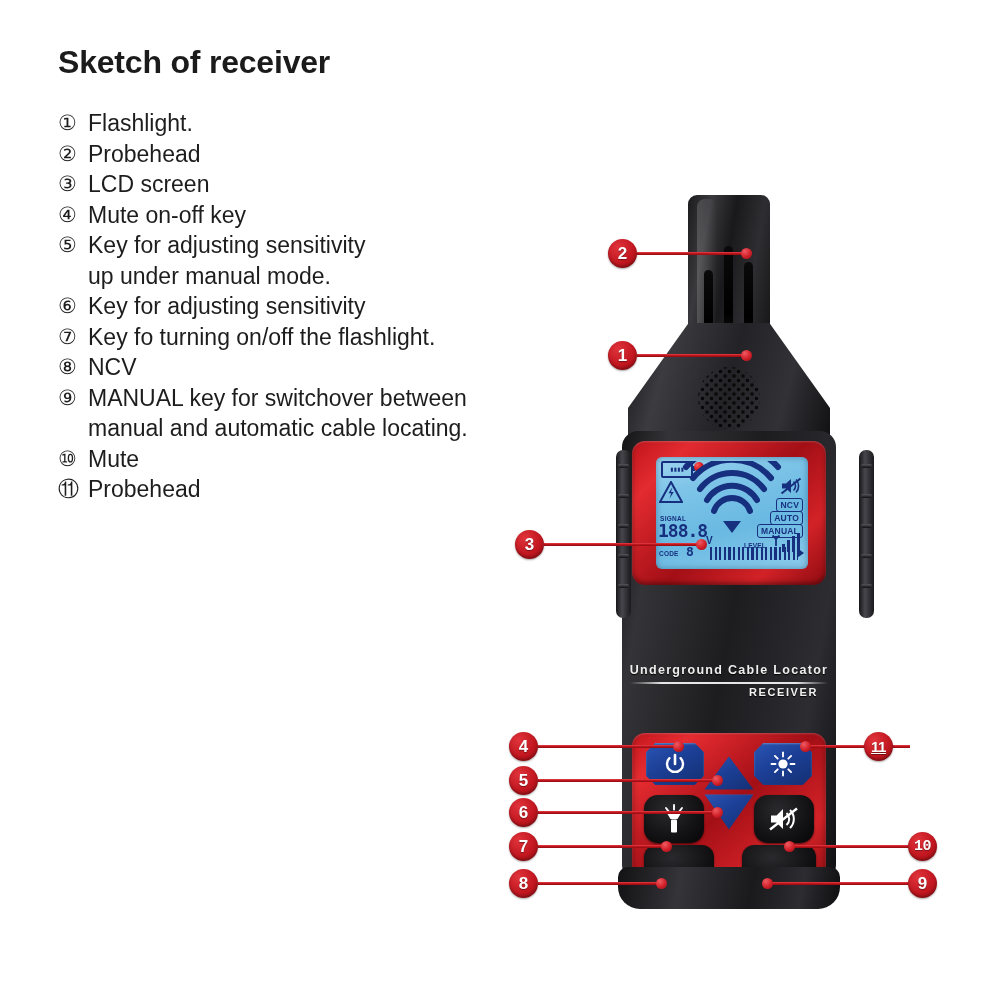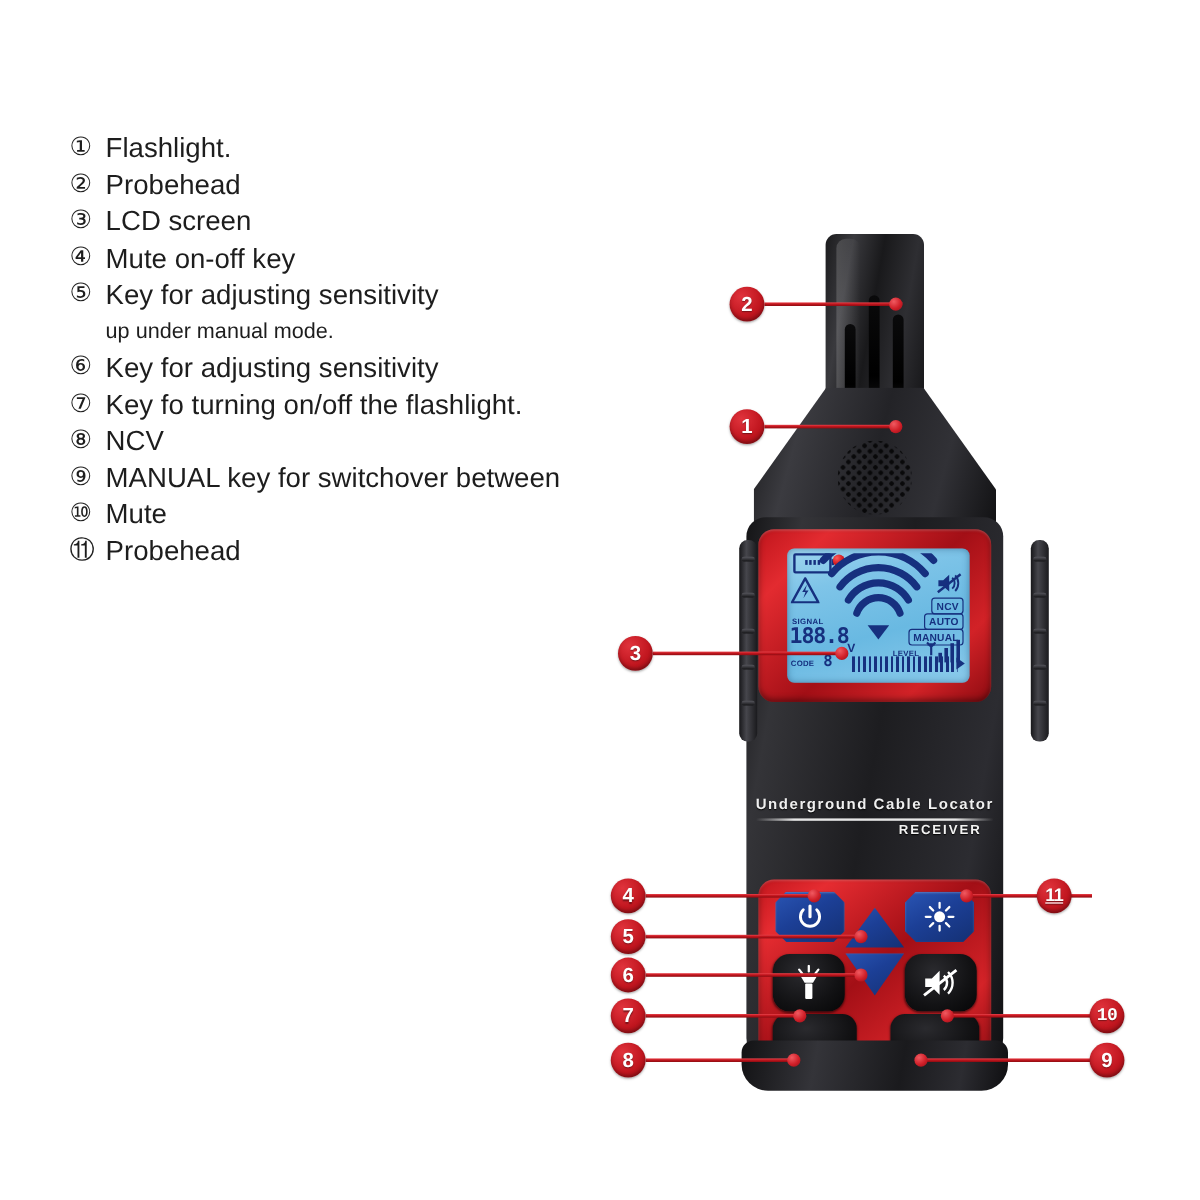--- a/index.html
+++ b/index.html
@@ -250,6 +250,7 @@
 
 <div id="stage">
 
+  <div class="title">Sketch of receiver</div>
 
   <div class="legend" id="legend-list">
       <div class="legend-row">

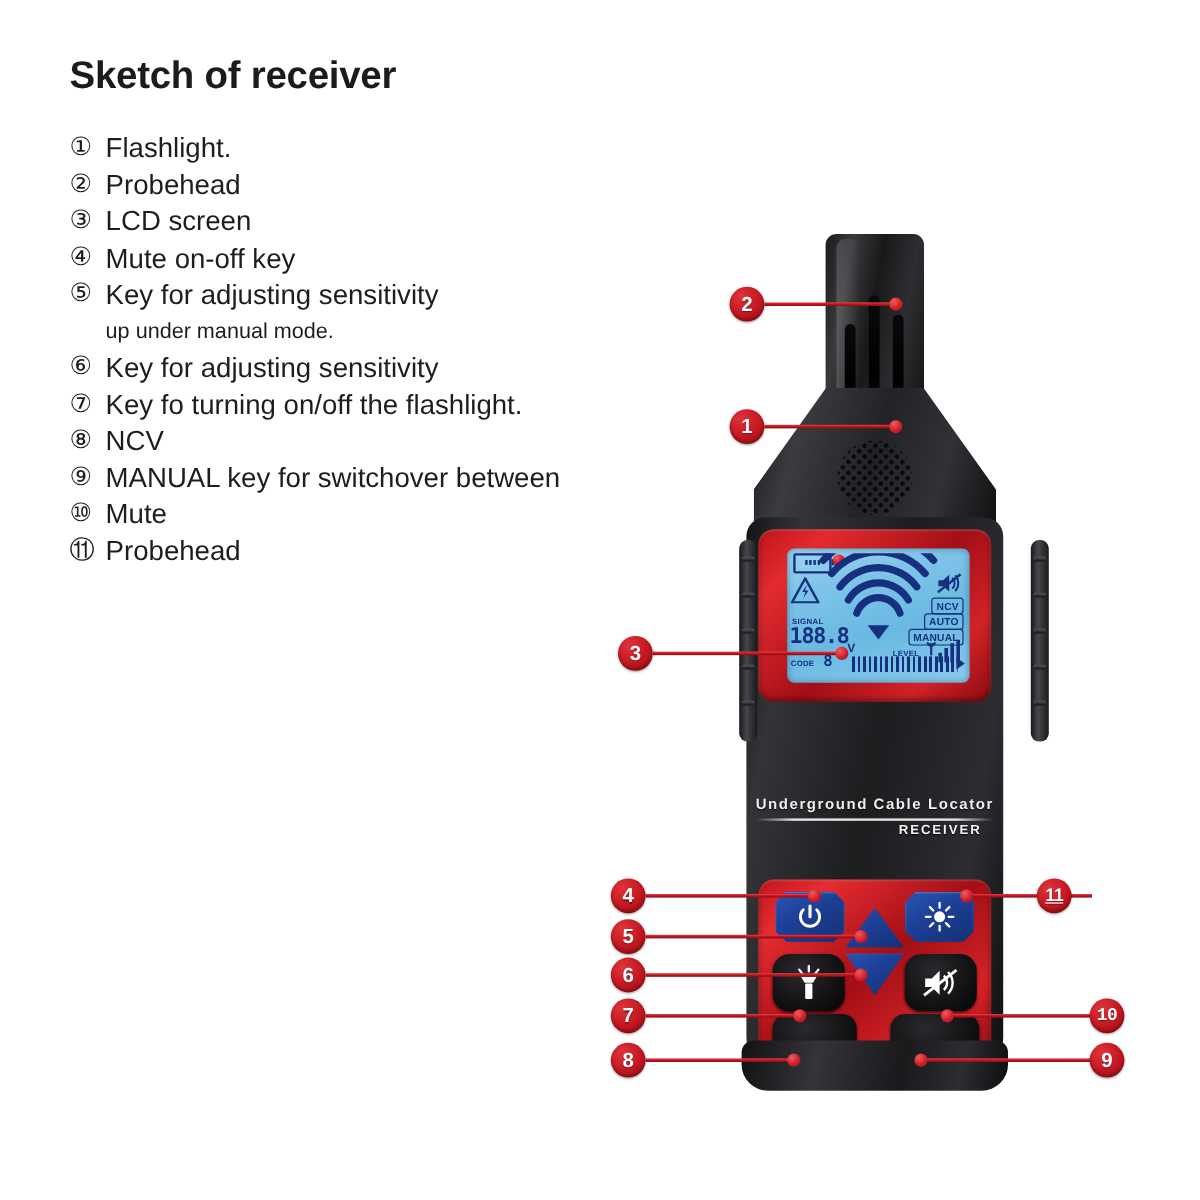--- a/index.html
+++ b/index.html
@@ -30,7 +30,7 @@
   }
   .legend-txt{flex:1;}
   .legend-cont{
-    font-size:18px;color:#1d1d1d;line-height:30.5px;
+    font-size:23px;color:#1d1d1d;line-height:30.5px;
     padding-left:30px;
   }
   .co-badge{

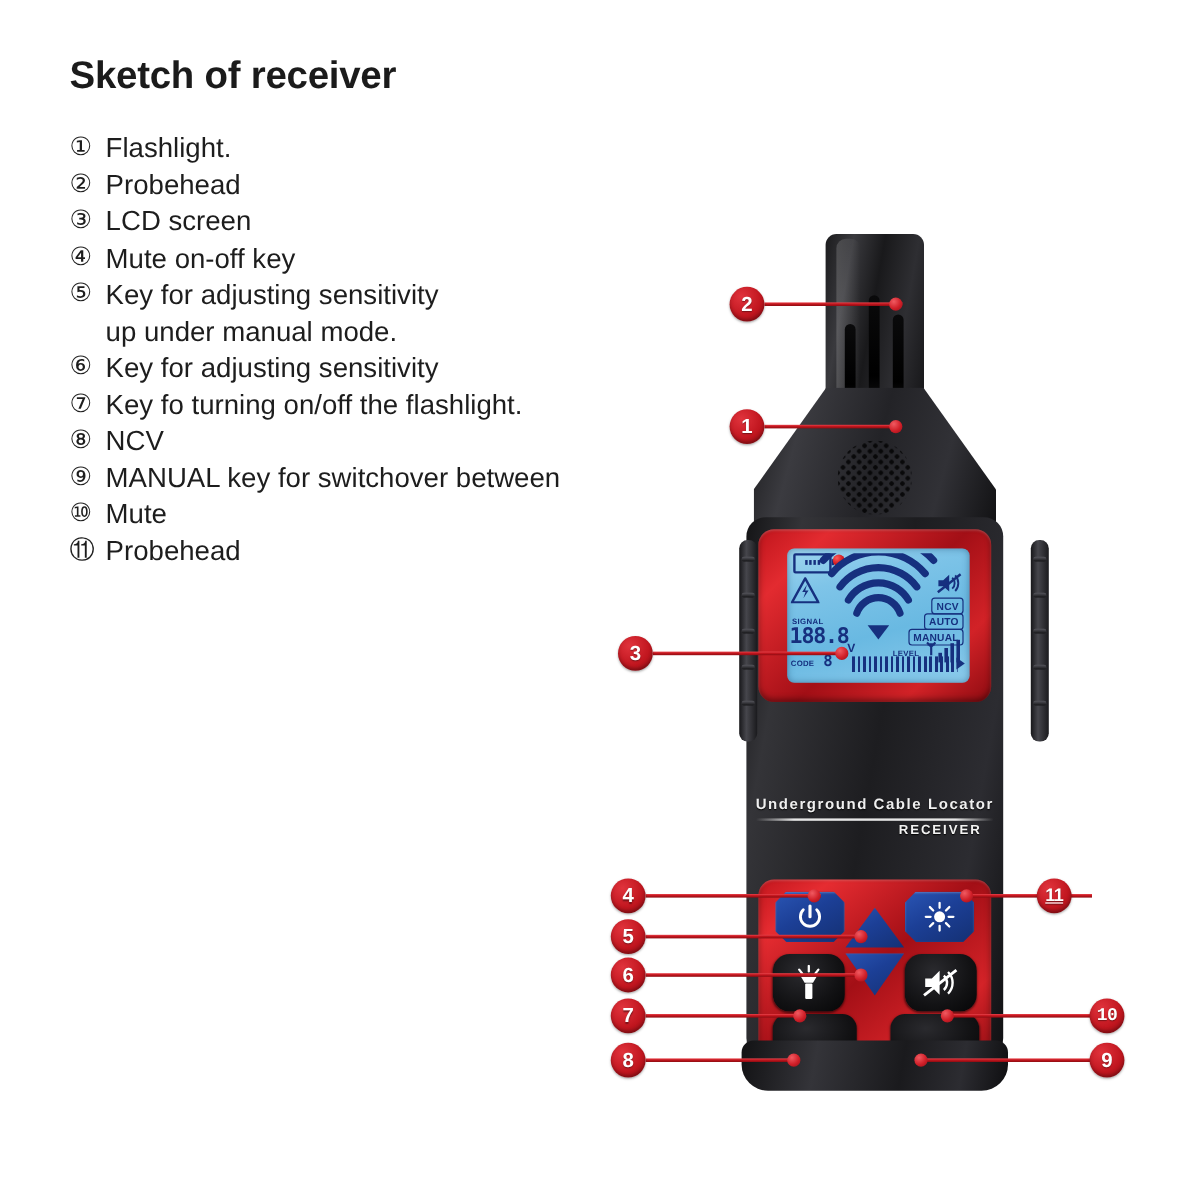--- a/index.html
+++ b/index.html
@@ -290,6 +290,7 @@
         <div class="legend-num">⑨</div>
         <div class="legend-txt">MANUAL key for switchover between</div>
       </div>
+      <div class="legend-cont">manual and automatic cable locating.</div>
       <div class="legend-row">
         <div class="legend-num">⑩</div>
         <div class="legend-txt">Mute</div>

